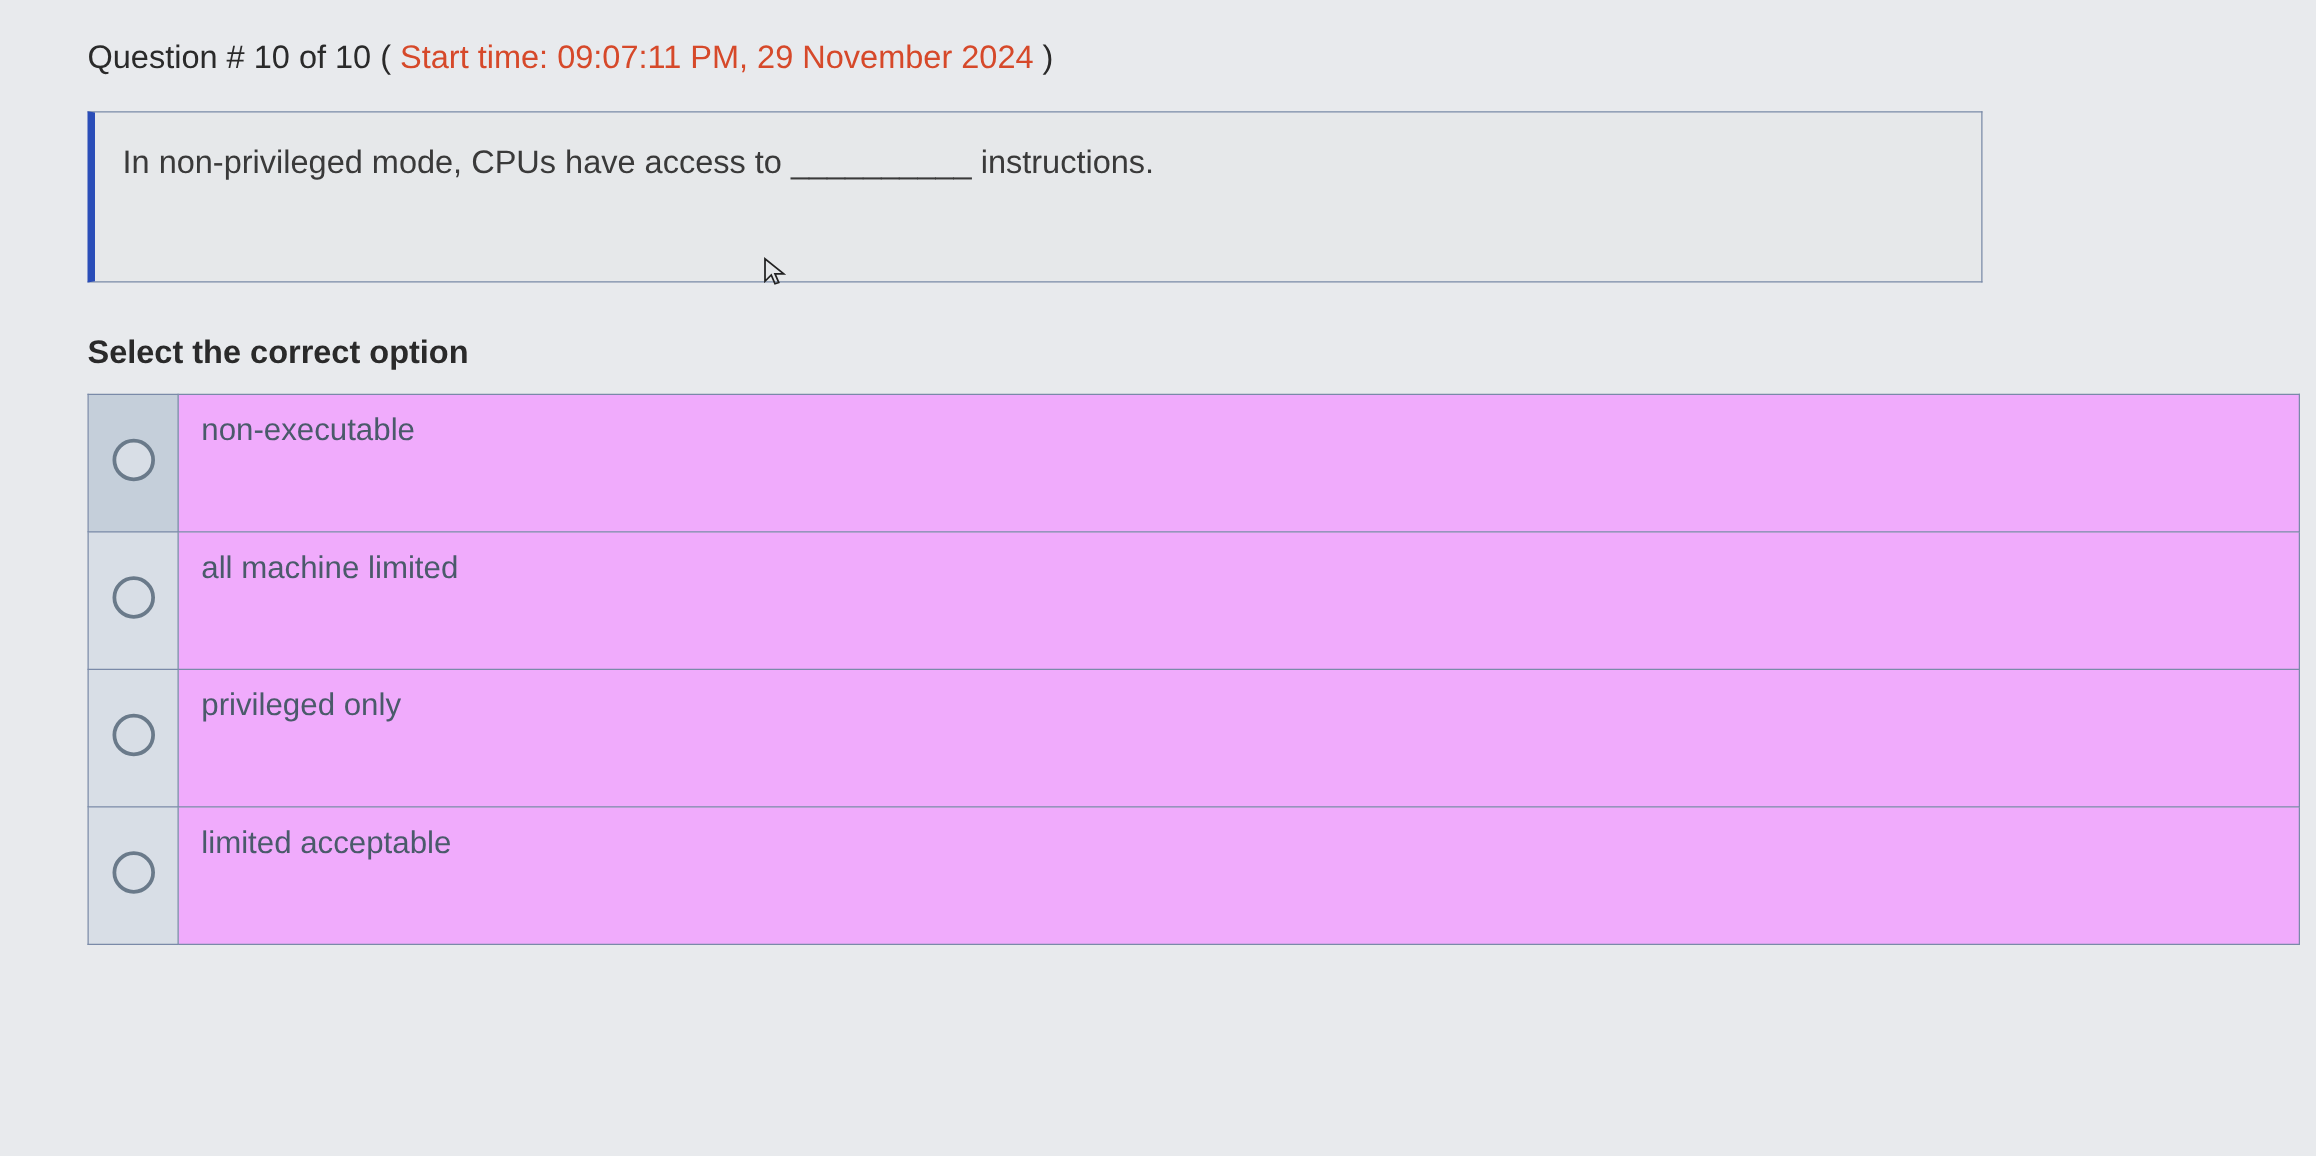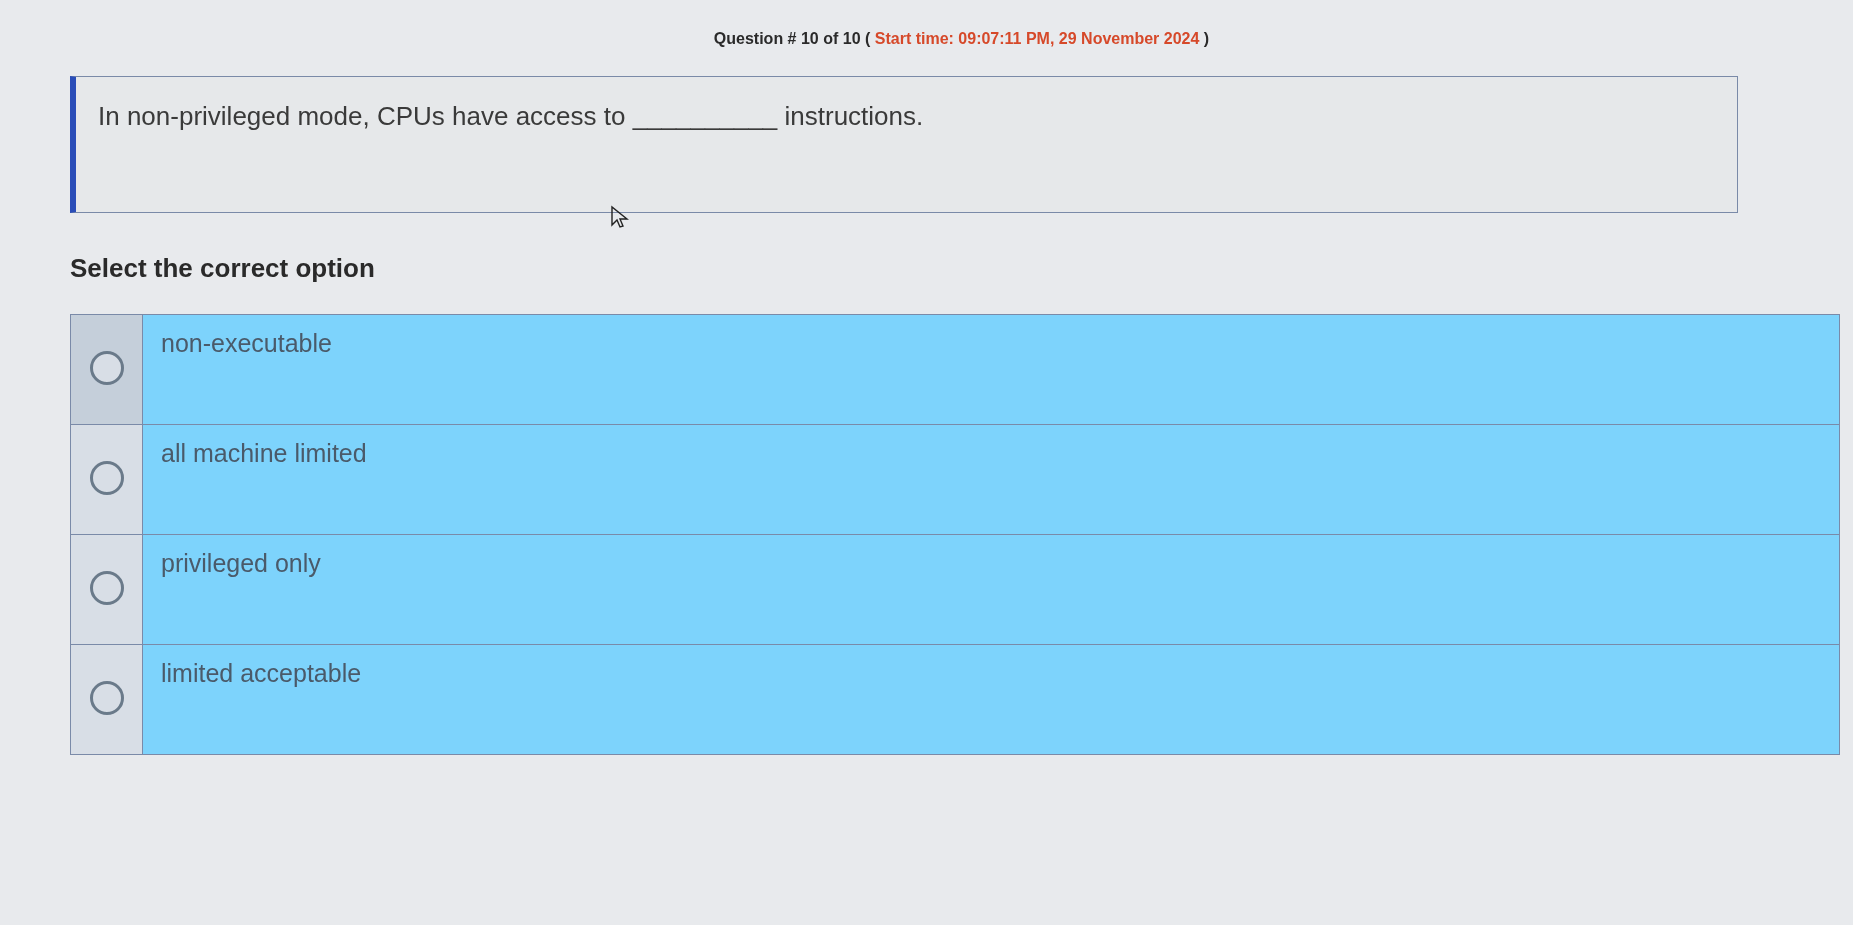--- a/index.html
+++ b/index.html
@@ -13,10 +13,9 @@
   overflow: hidden;
 }
 .header-line {
-  font-size: 16px;
-  font-weight: 700;
+  font-size: 26px;
+  font-weight: 400;
   margin-bottom: 28px;
-  text-align: center;
 }
 .header-line .start-time {
   color: #d6492a;

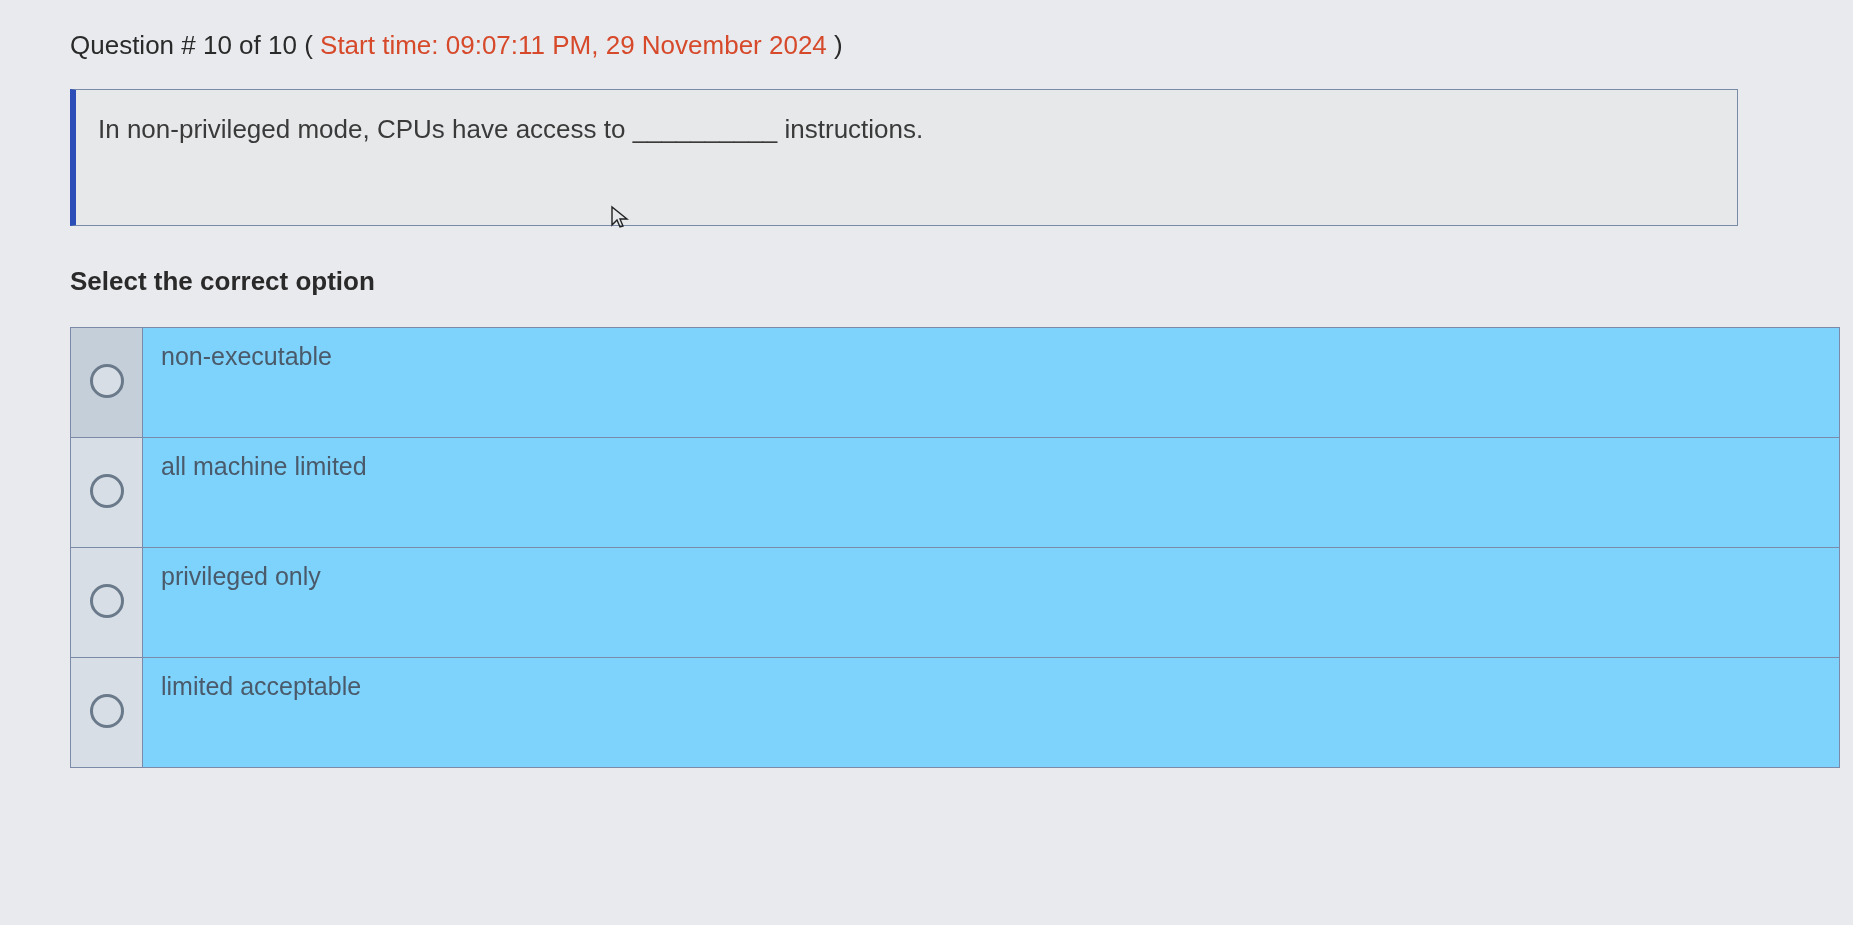--- a/index.html
+++ b/index.html
@@ -29,7 +29,7 @@
   font-weight: 400;
   color: #3a3a3a;
   margin-bottom: 40px;
-  width: 1668px;
+  width: 1516px;
 }
 .select-label {
   font-size: 26px;

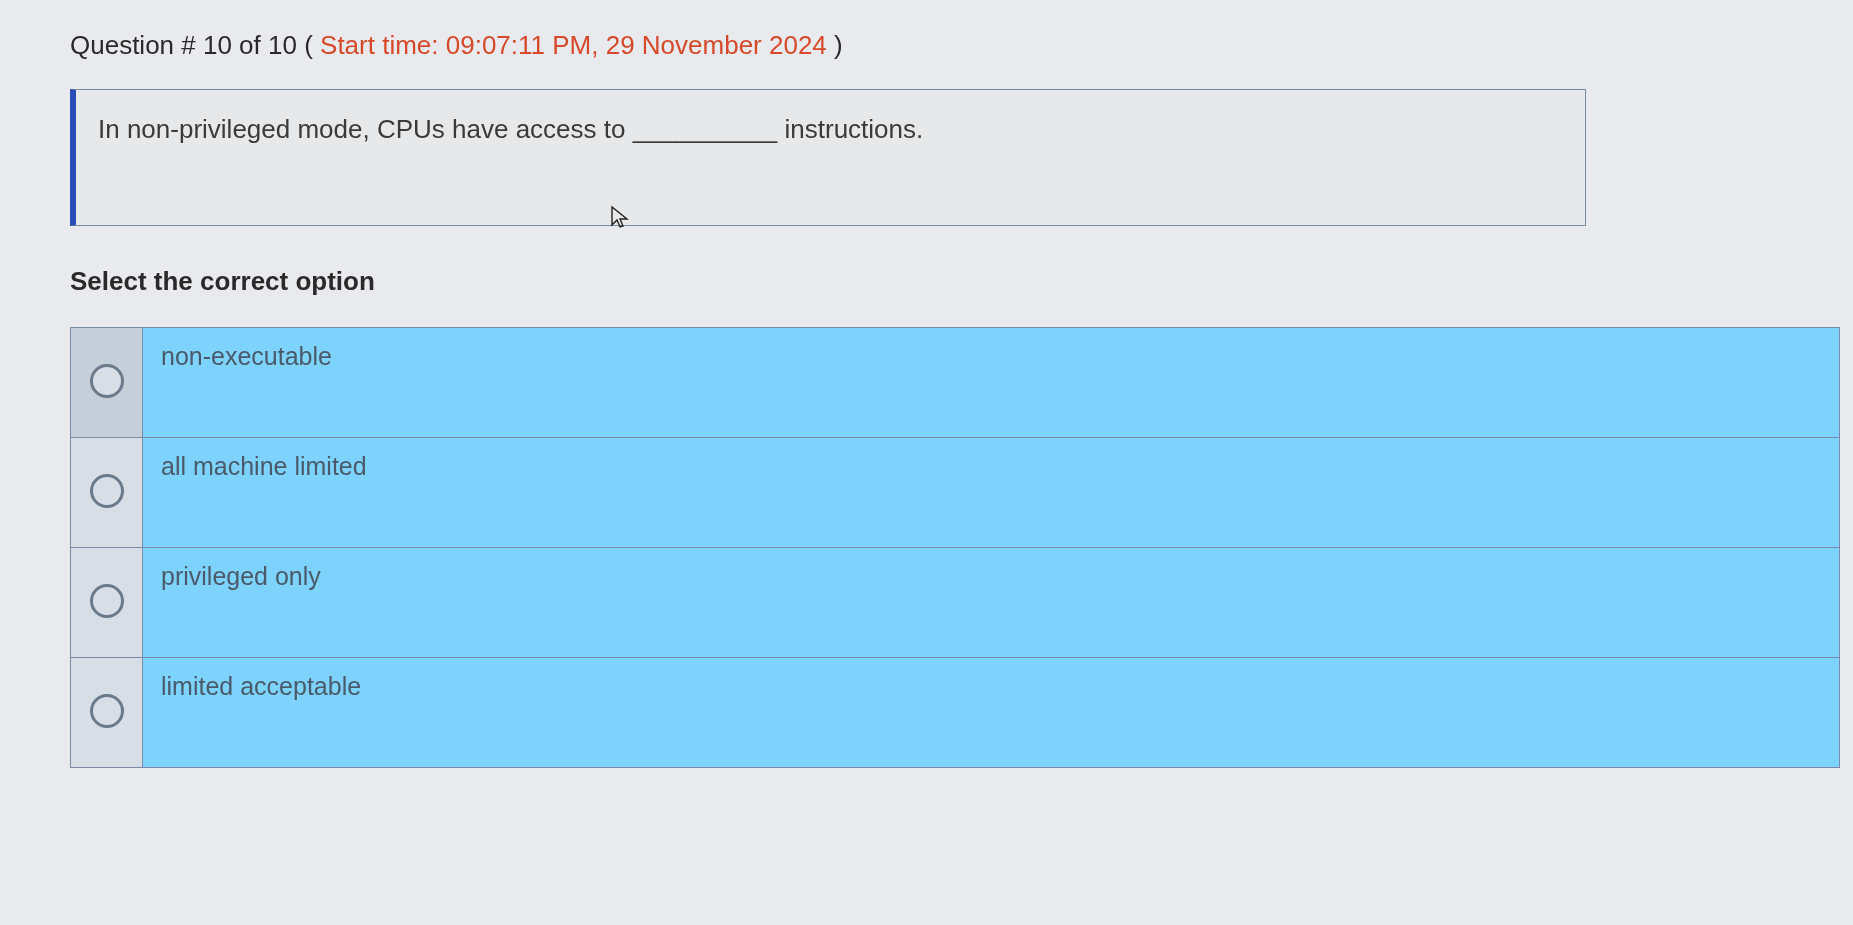--- a/index.html
+++ b/index.html
@@ -34,7 +34,7 @@
 .select-label {
   font-size: 26px;
   font-weight: 700;
-  margin-bottom: 30px;
+  margin-bottom: 18px;
 }
 .options-table {
   width: 1770px;

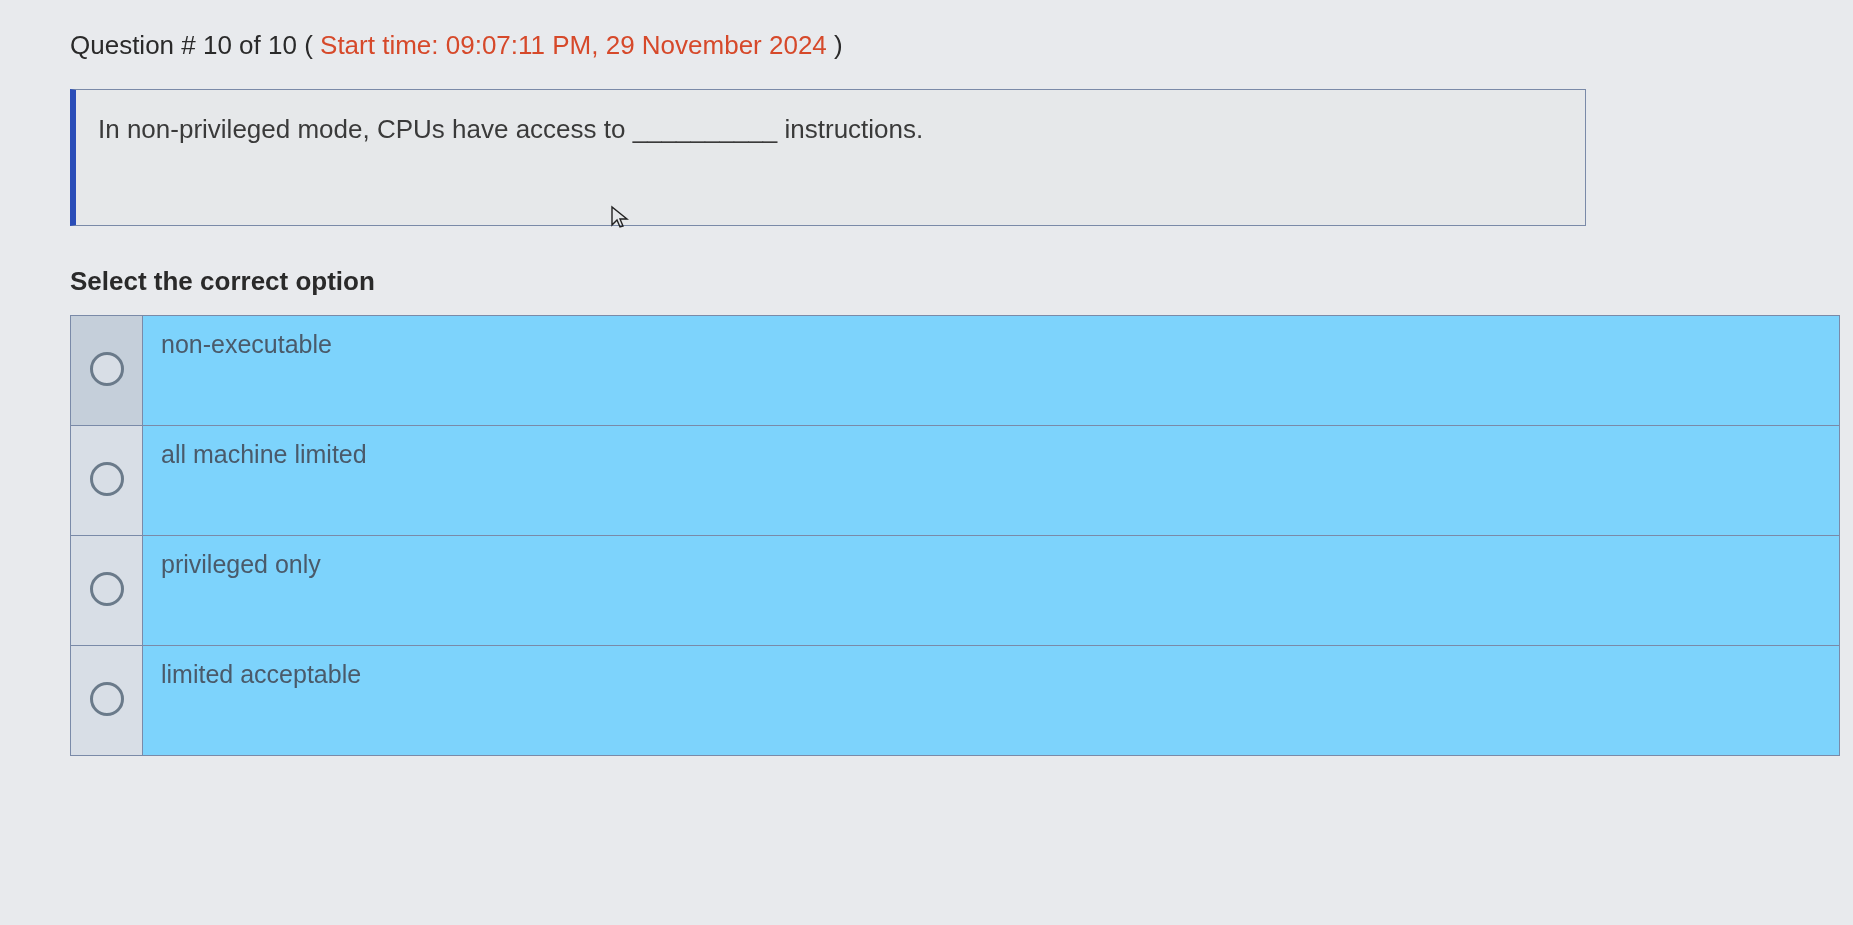--- a/index.html
+++ b/index.html
@@ -66,7 +66,7 @@
   font-size: 25px;
   color: #4a5a6a;
   font-weight: 400;
-  background: #7dd3fc;
+  background: #f0abfc;
   height: 110px;
   vertical-align: top;
 }

